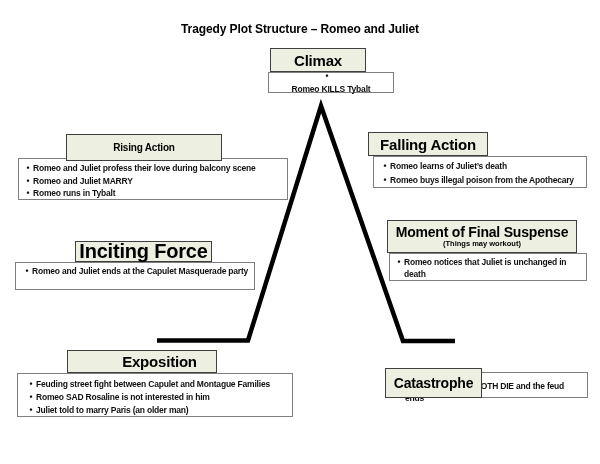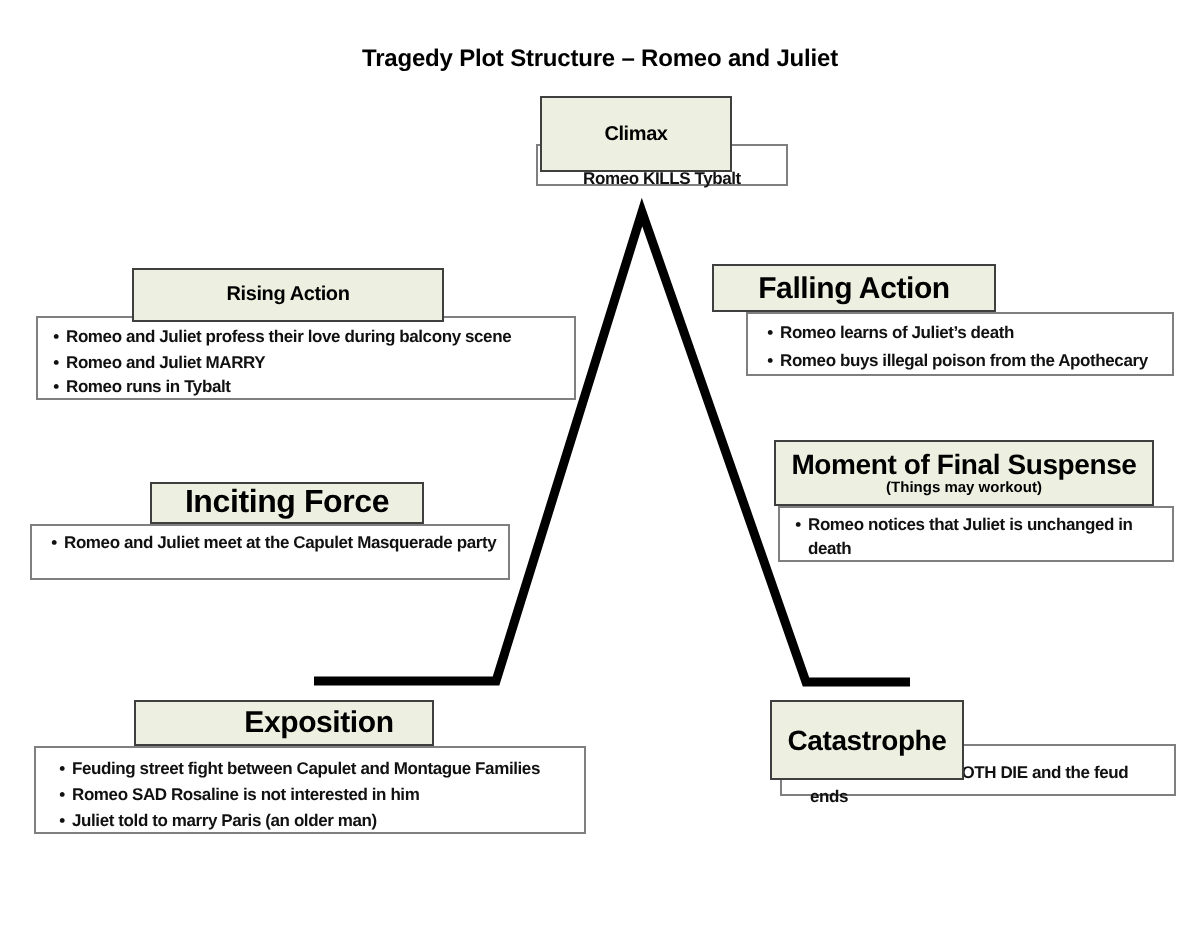--- a/index.html
+++ b/index.html
@@ -54,7 +54,7 @@
     <polyline points="157,340.5 248,340.5 321,106 403,341 455,341" fill="none" stroke="#000000" stroke-width="4.5" stroke-linejoin="miter" stroke-linecap="butt"></polyline>
   </svg>
 
-  <div class="hdr" style="left:270px;top:48px;width:96px;height:38px;font-size:10px;">
+  <div class="hdr" style="left:270px;top:48px;width:96px;height:24px;font-size:15px;">
     <span>Climax</span>
   </div>
   <div class="bod" style="left:268px;top:72px;width:126px;height:21px;">

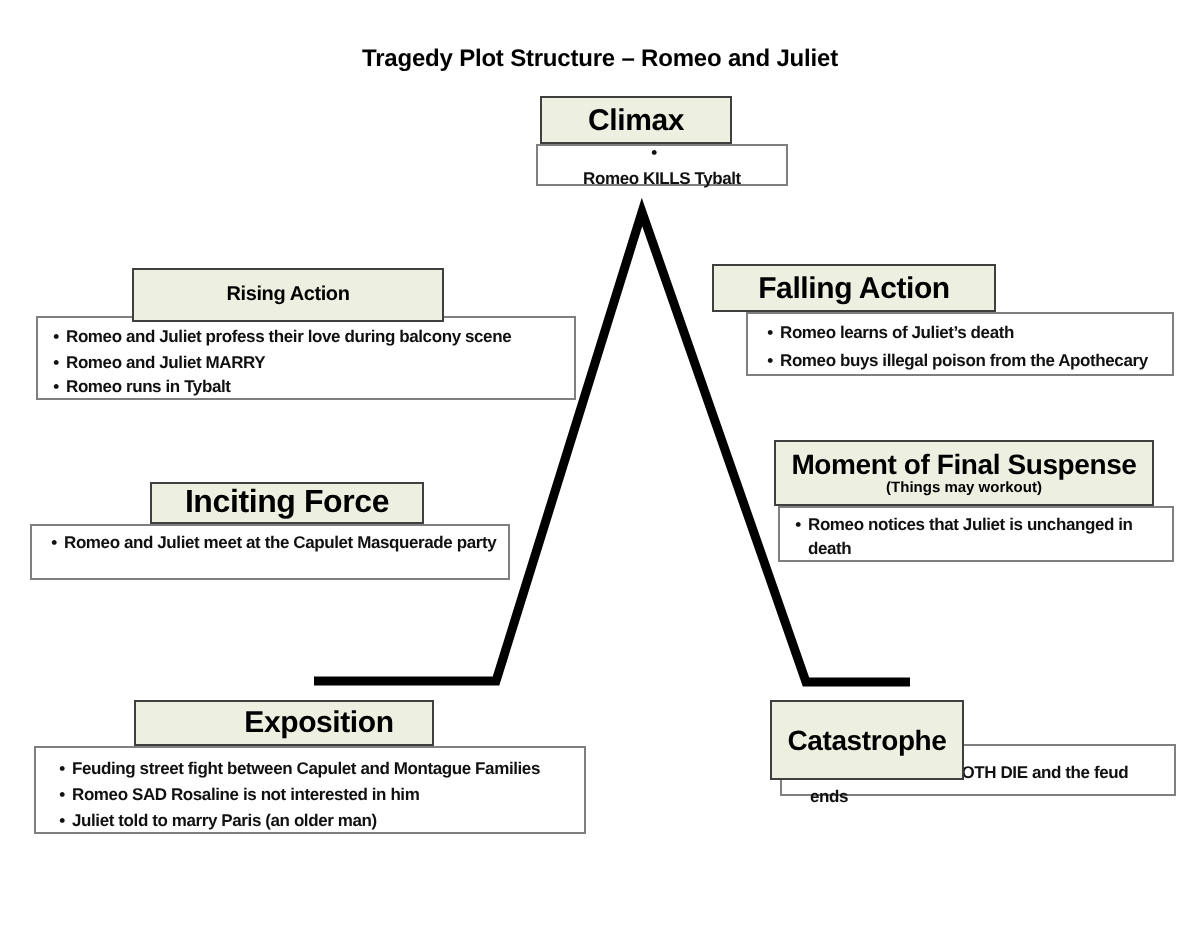--- a/index.html
+++ b/index.html
@@ -84,7 +84,7 @@
     </div>
   </div>
 
-  <div class="hdr" style="left:356px;top:132px;width:142px;height:24px;font-size:15px;">
+  <div class="hdr" style="left:368px;top:132px;width:120px;height:24px;font-size:15px;">
     <span>Falling Action</span>
   </div>
   <div class="bod" style="left:373px;top:156px;width:214px;height:32px;padding:3px 2px 0 6px;">

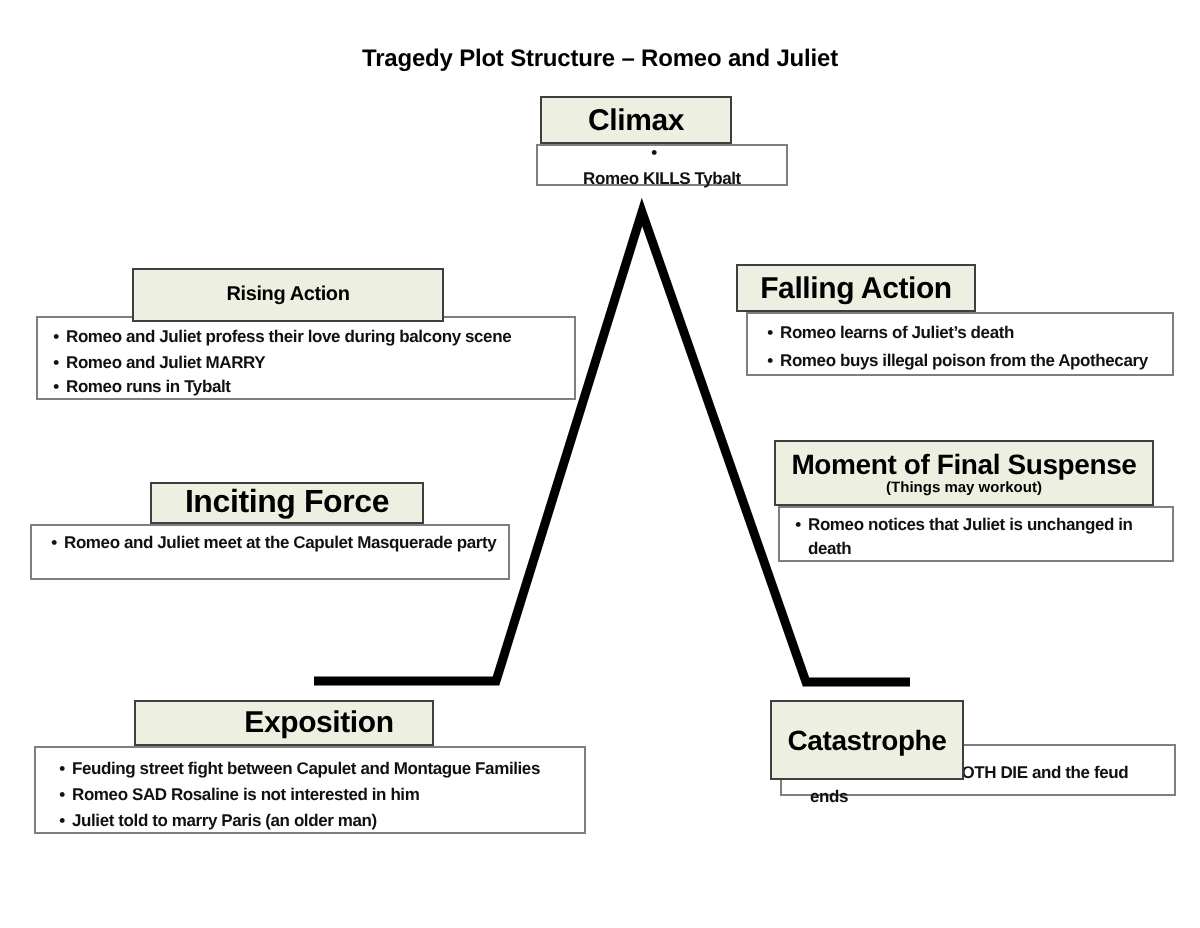--- a/index.html
+++ b/index.html
@@ -100,7 +100,7 @@
     </div>
   </div>
 
-  <div class="hdr" style="left:75px;top:241px;width:137px;height:21px;font-size:16px;">
+  <div class="hdr" style="left:75px;top:241px;width:137px;height:21px;font-size:20px;">
     <span>Inciting Force</span>
   </div>
   <div class="bod" style="left:15px;top:262px;width:240px;height:28px;padding:2px 4px 0 6px;">

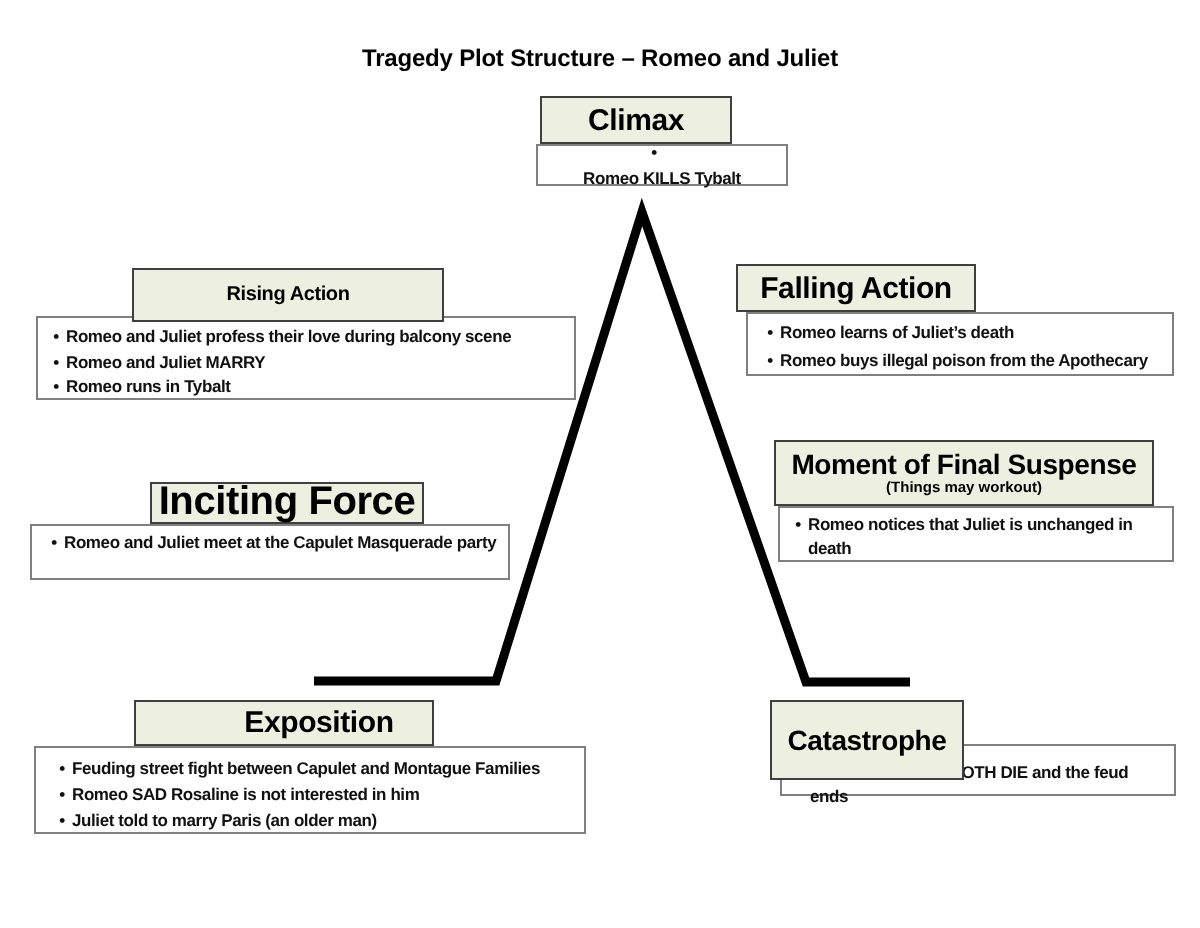--- a/index.html
+++ b/index.html
@@ -107,7 +107,7 @@
     <div class="bullets">
       <div class="brow" style="line-height:12px;">
         <span class="blt">•</span>
-        <span class="btxt">Romeo and Juliet meet at the Capulet Masquerade party</span>
+        <span class="btxt">Romeo and Juliet ends at the Capulet Masquerade party</span>
       </div>
     </div>
   </div>

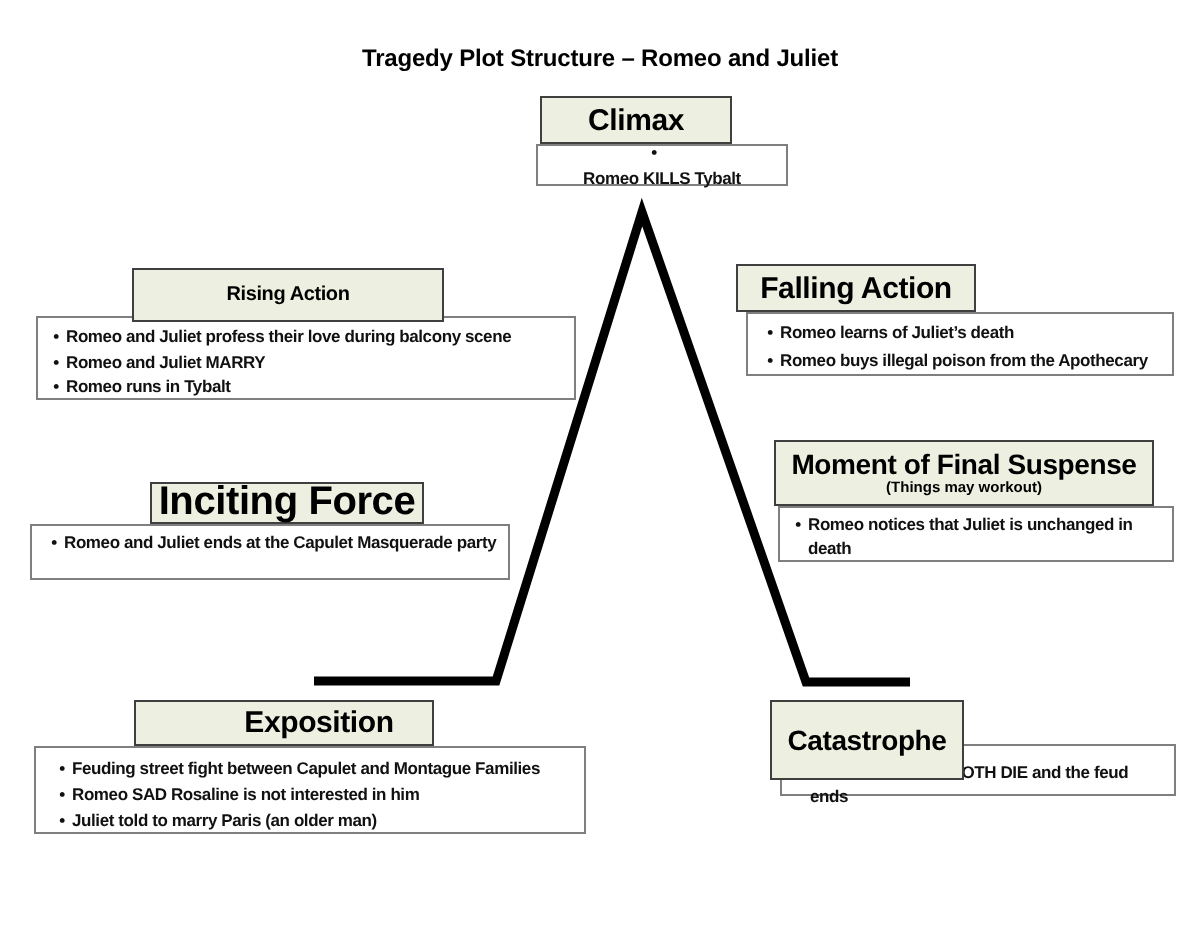--- a/index.html
+++ b/index.html
@@ -145,7 +145,7 @@
     </div>
   </div>
 
-  <div class="hdr" style="left:385px;top:350px;width:97px;height:40px;font-size:14px;">
+  <div class="hdr" style="left:385px;top:368px;width:97px;height:30px;font-size:14px;">
     <span>Catastrophe</span>
   </div>
   <div class="bod" style="left:390px;top:372px;width:198px;height:26px;padding:7px 2px 0 4px;">

